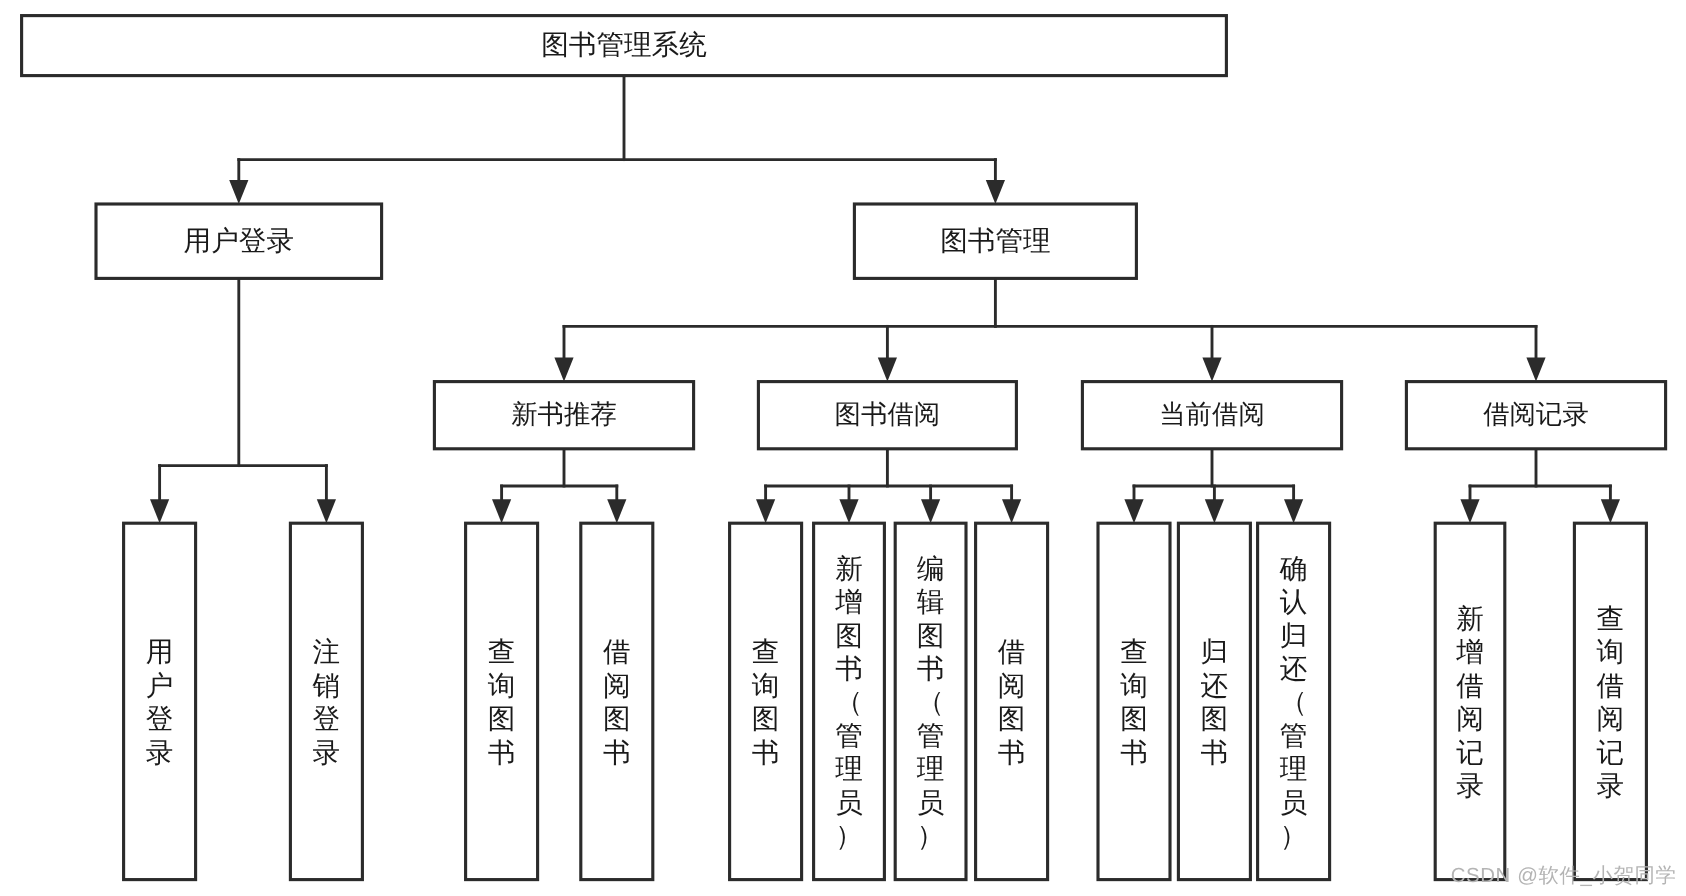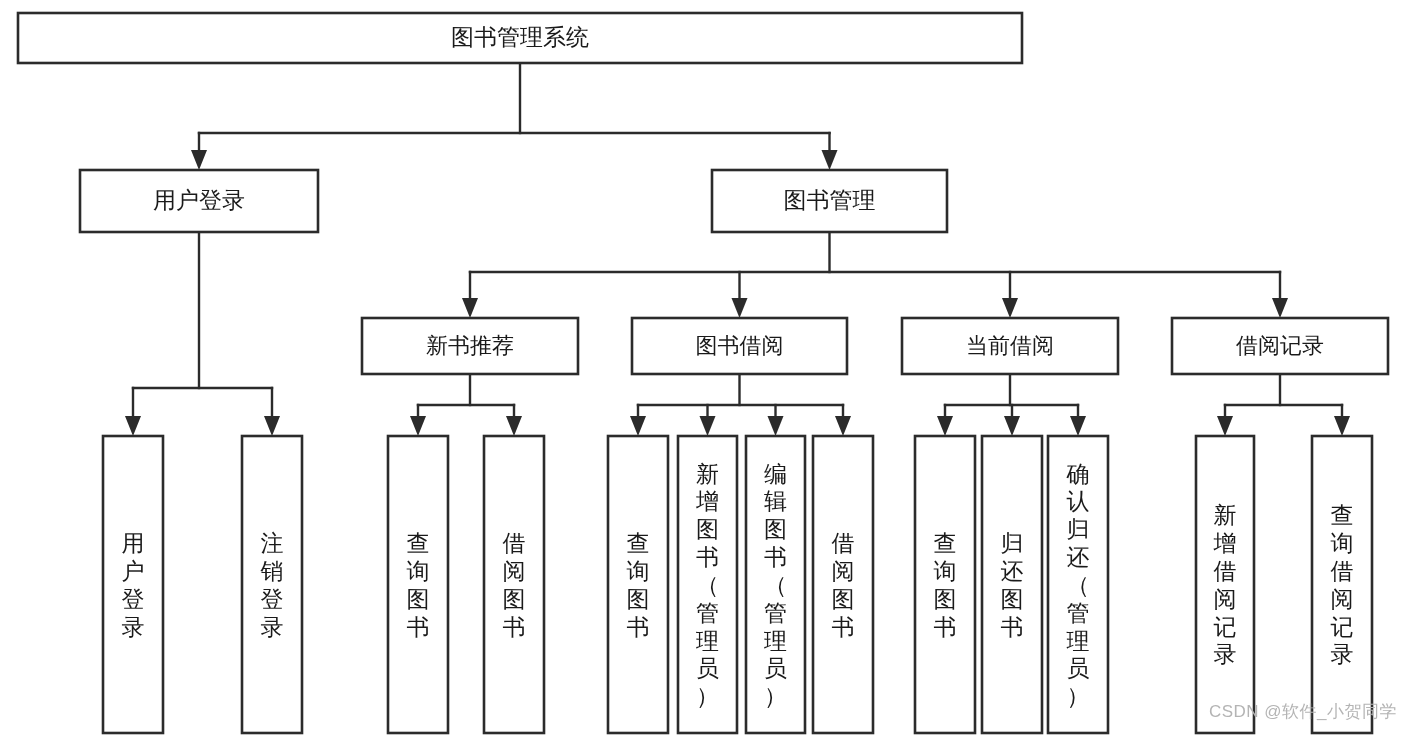--- a/index.html
+++ b/index.html
@@ -55,7 +55,7 @@
   .watermark {
     position: absolute;
     right: 8px;
-    bottom: 24px;
+    bottom: 6px;
     font-family: "Liberation Sans", "DejaVu Sans", sans-serif;
     font-size: 17px;
     color: #b4b4b4;

